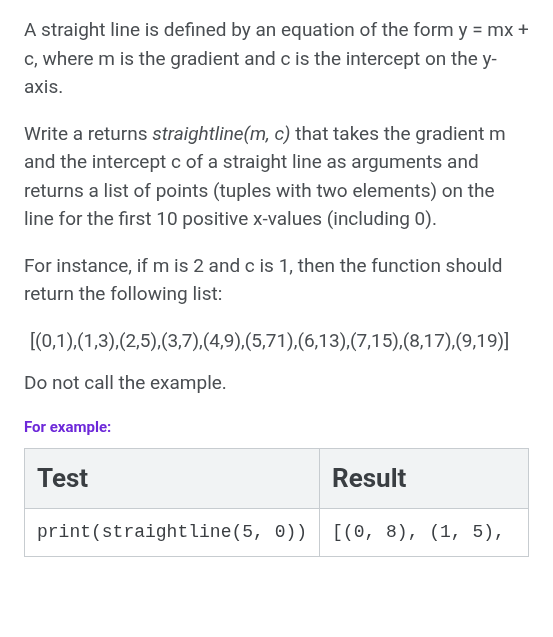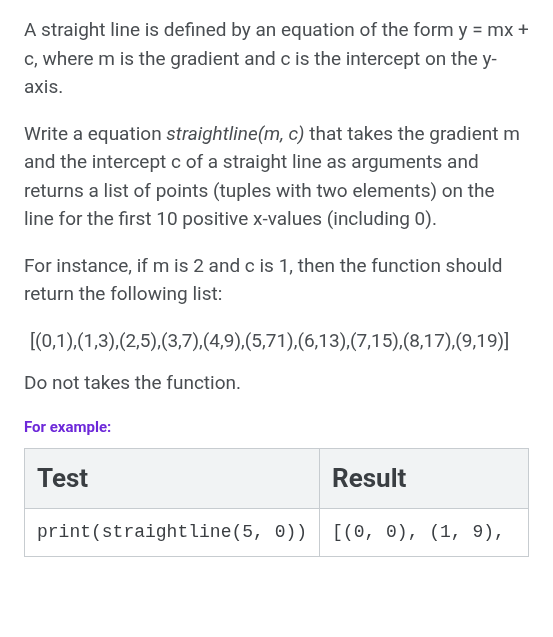--- a/index.html
+++ b/index.html
@@ -72,7 +72,7 @@
 </div>
 
 <div class="para">
-  <span>Write a equation </span><span class="italic">straightline(m, c)</span><span> that takes the gradient m and the intercept c of a straight line as arguments and returns a list of points (tuples with two elements) on the line for the first 10 positive x-values (including 0).</span>
+  <span>Write a returns </span><span class="italic">straightline(m, c)</span><span> that takes the gradient m and the intercept c of a straight line as arguments and returns a list of points (tuples with two elements) on the line for the first 10 positive x-values (including 0).</span>
 </div>
 
 <div class="para">

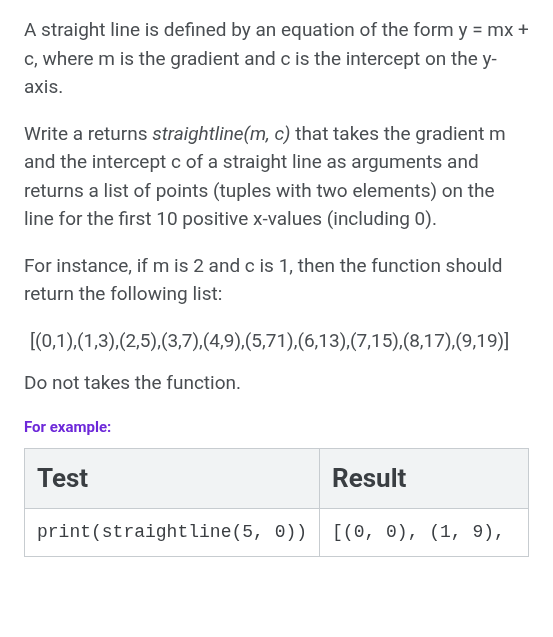--- a/index.html
+++ b/index.html
@@ -84,7 +84,7 @@
 </div>
 
 <div class="para">
-  <span>Do not takes the function.</span>
+  <span>Do not call the example.</span>
 </div>
 
 <div class="for-example">

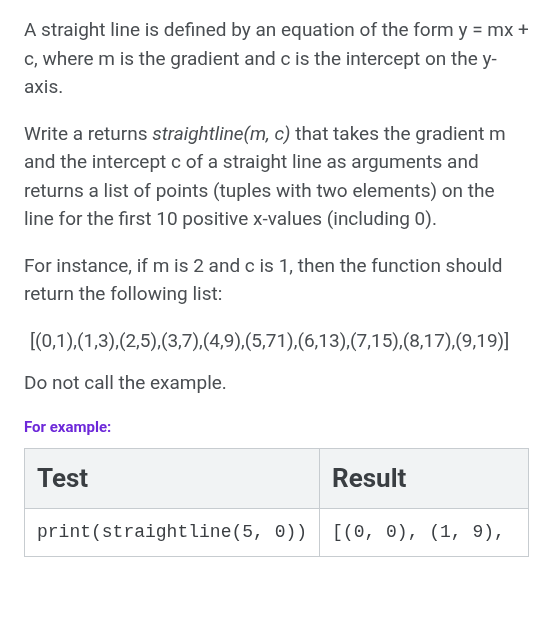--- a/index.html
+++ b/index.html
@@ -101,7 +101,7 @@
   <tbody>
     <tr>
       <td class="cell-test">print(straightline(5, 0))</td>
-      <td class="cell-result">[(0, 0), (1, 9),</td>
+      <td class="cell-result">[(0, 8), (1, 5),</td>
     </tr>
   </tbody>
 </table>

